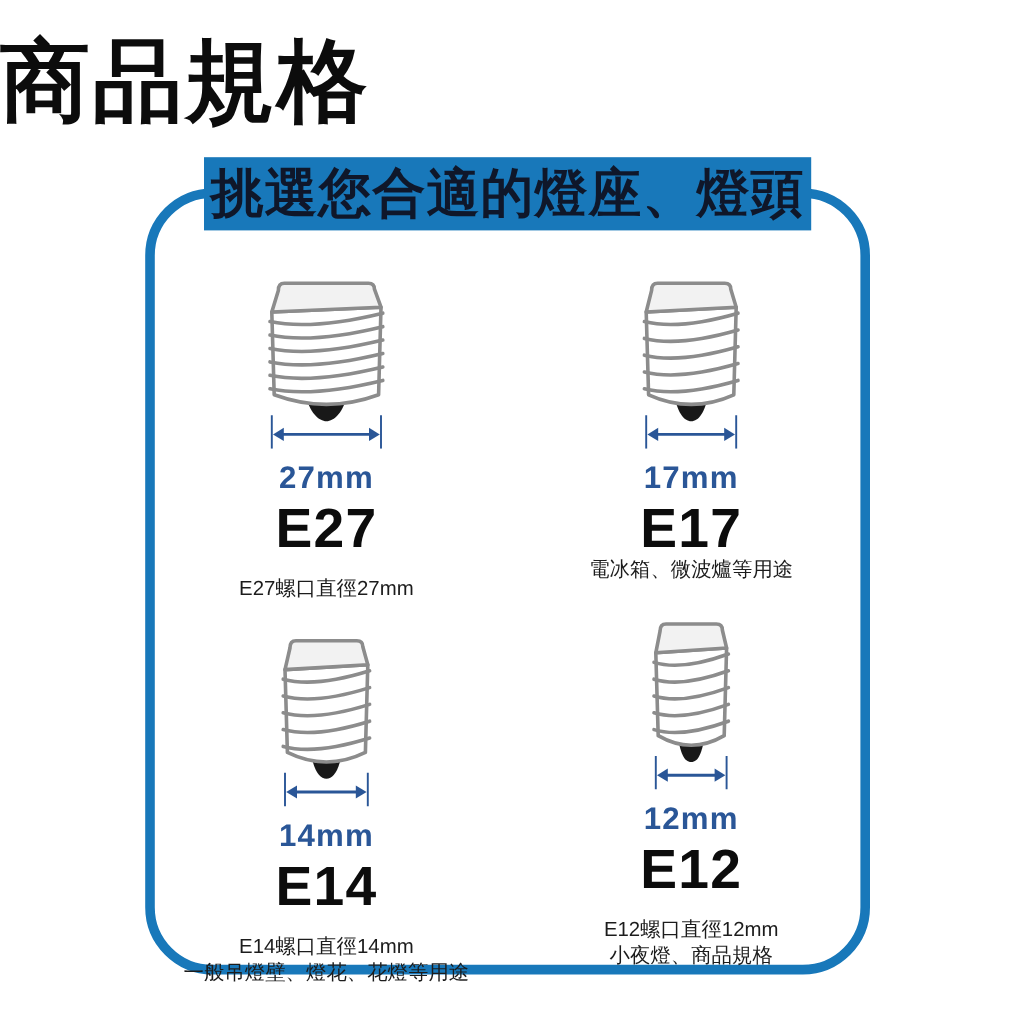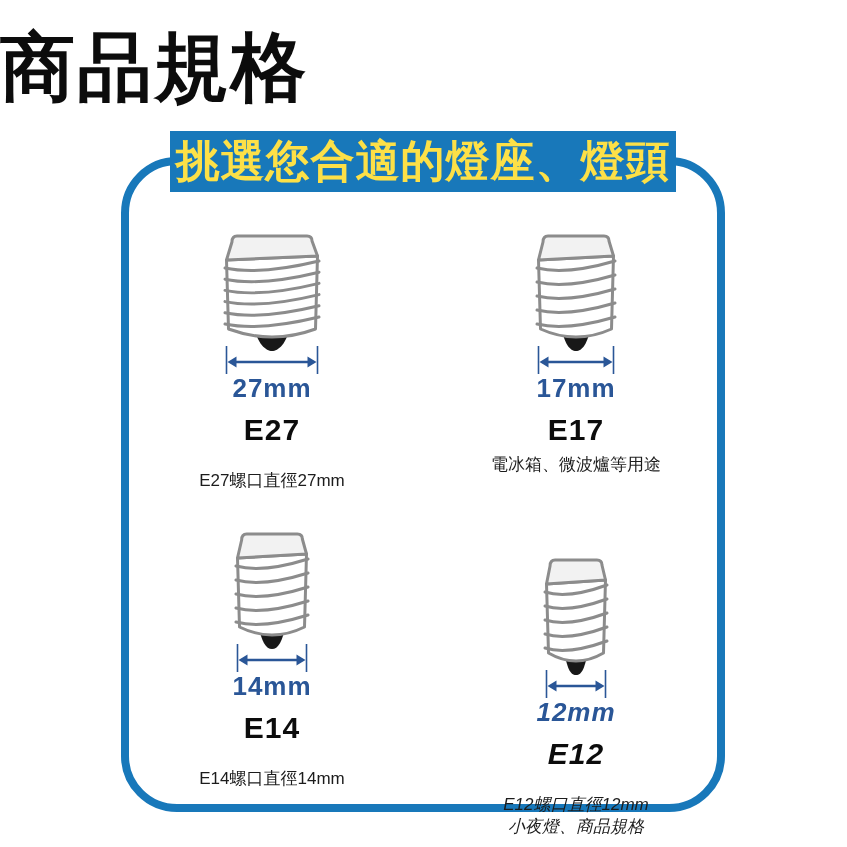--- a/index.html
+++ b/index.html
@@ -35,7 +35,7 @@
     left:170px;top:131px;
     width:506px;height:61px;
     background:var(--accent);
-    color:#fde047;
+    color:#0f172a;
     display:flex;align-items:center;justify-content:center;
     font-size:44px;
     font-weight:700;

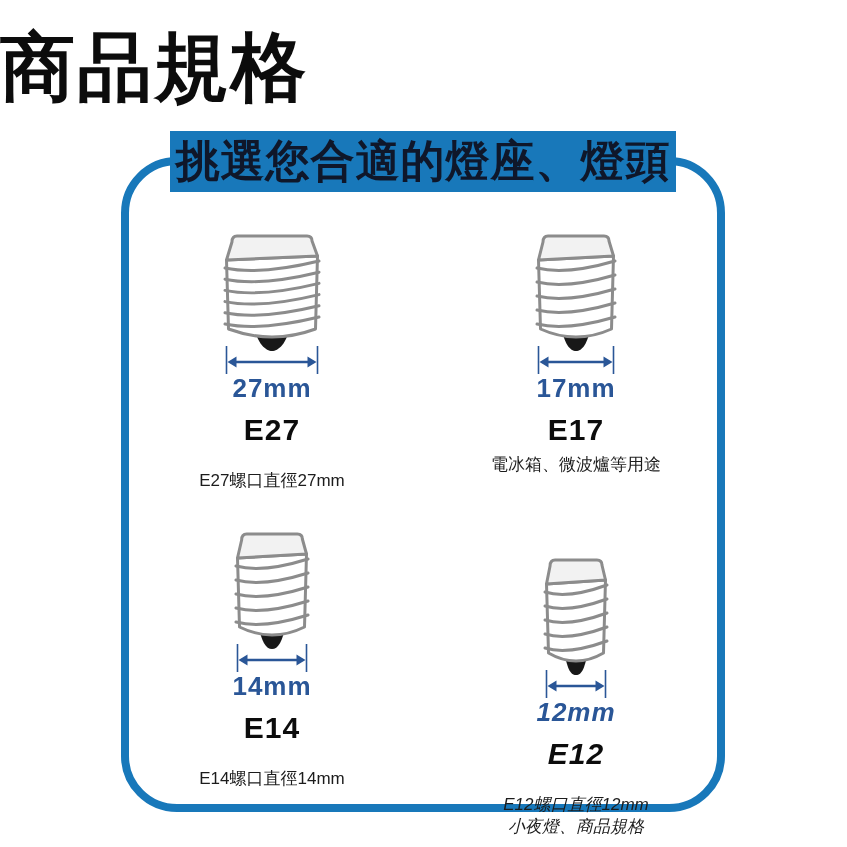--- a/index.html
+++ b/index.html
@@ -59,7 +59,7 @@
   .bulb-box{display:block;line-height:0;}
   .arrow-box{display:block;line-height:0;margin-top:-16px;}
   .mm-label{
-    margin-top:0;
+    margin-top:10px;
     font-size:26px;
     font-weight:700;
     letter-spacing:1px;

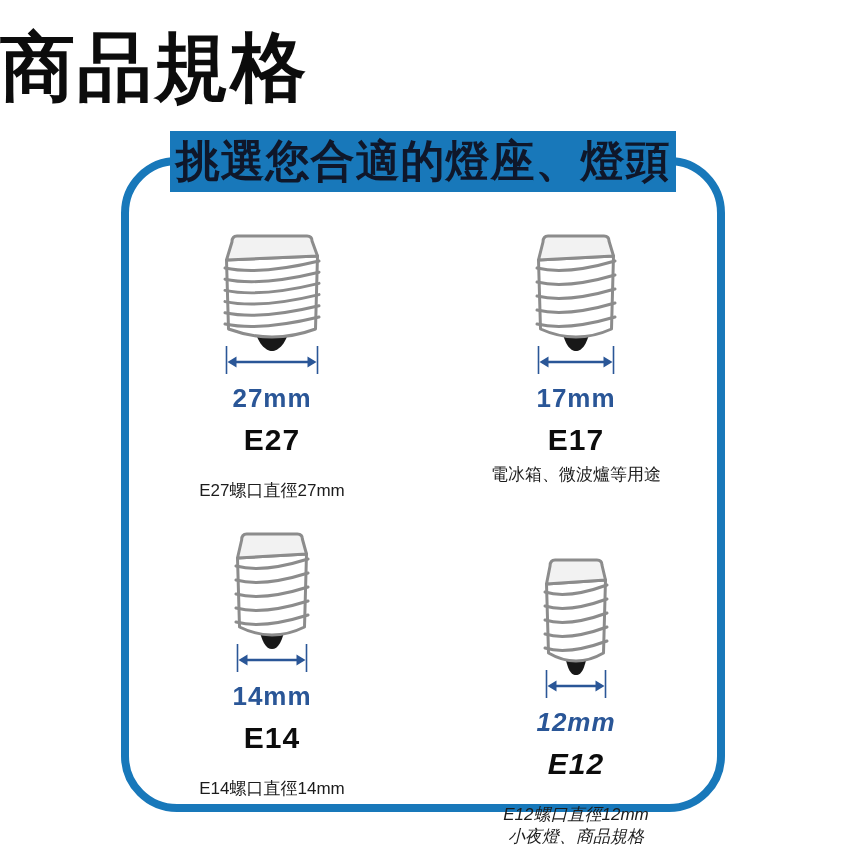--- a/index.html
+++ b/index.html
@@ -68,7 +68,7 @@
   }
   .socket-name{
     margin-top:4px;
-    font-size:30px;
+    font-size:46px;
     font-weight:700;
     letter-spacing:1px;
     color:var(--heading);

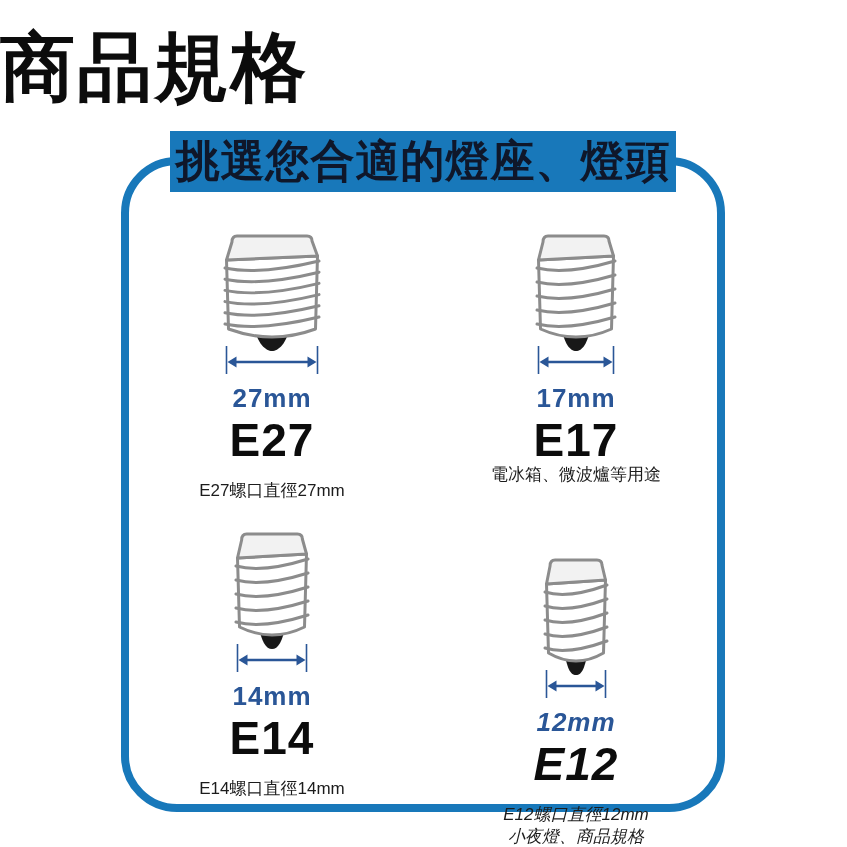--- a/index.html
+++ b/index.html
@@ -55,7 +55,7 @@
   .cell.c0{left:142px;top:232px;}
   .cell.c1{left:446px;top:232px;justify-content:center;}
   .cell.c2{left:142px;top:530px;}
-  .cell.c3{left:446px;top:556px;font-style:italic;}
+  .cell.c3{left:446px;top:516px;}
   .bulb-box{display:block;line-height:0;}
   .arrow-box{display:block;line-height:0;margin-top:-16px;}
   .mm-label{

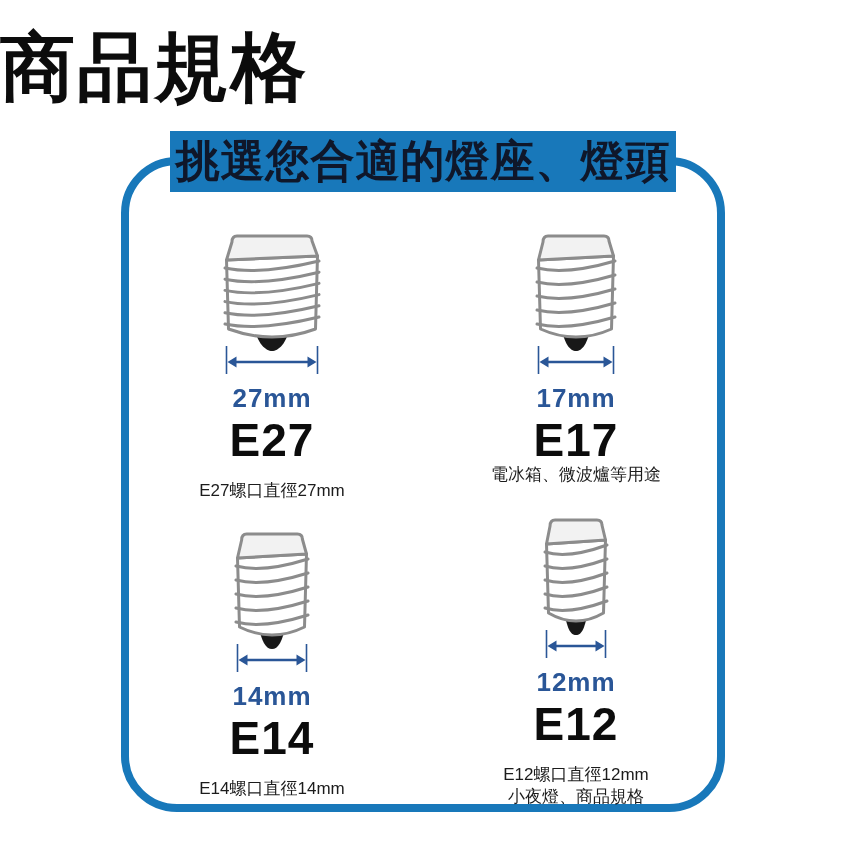--- a/index.html
+++ b/index.html
@@ -161,6 +161,7 @@
     <div class="mm-label">14mm</div>
     <div class="socket-name">E14</div>
     <div class="desc-line1">E14螺口直徑14mm</div>
+    <div class="desc-line2">一般吊燈壁、燈花、花燈等用途</div>
   </section>
 
   <section class="cell c3">

